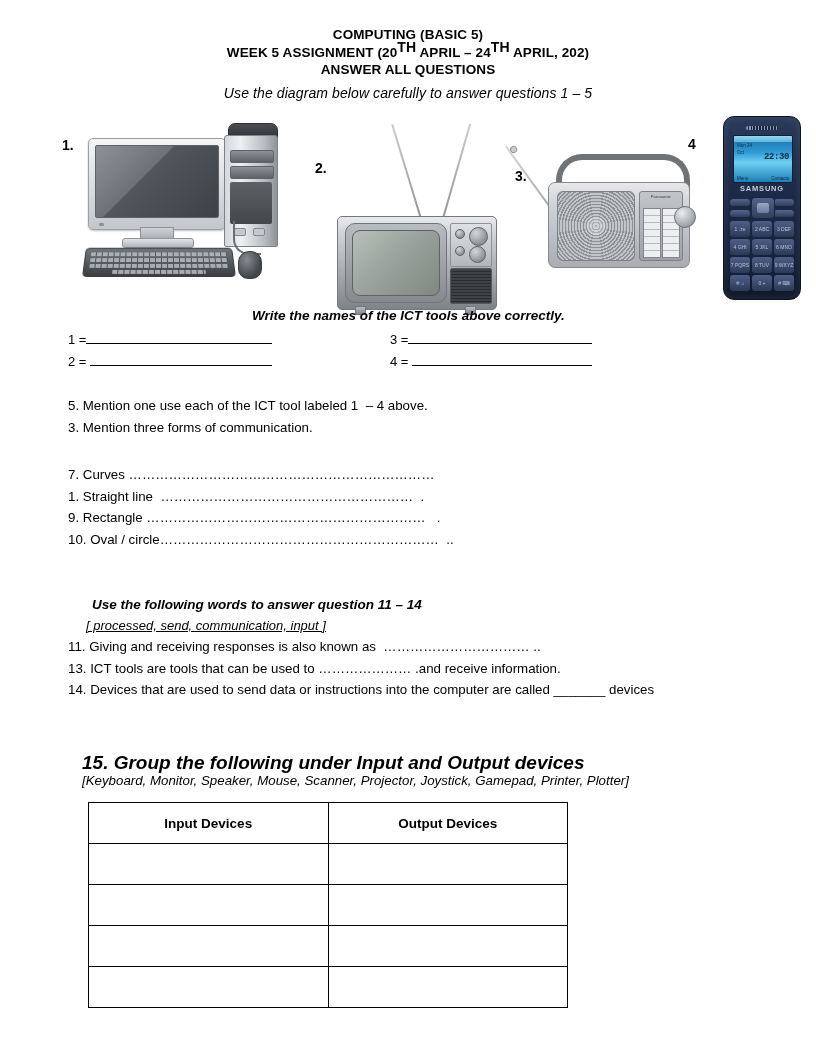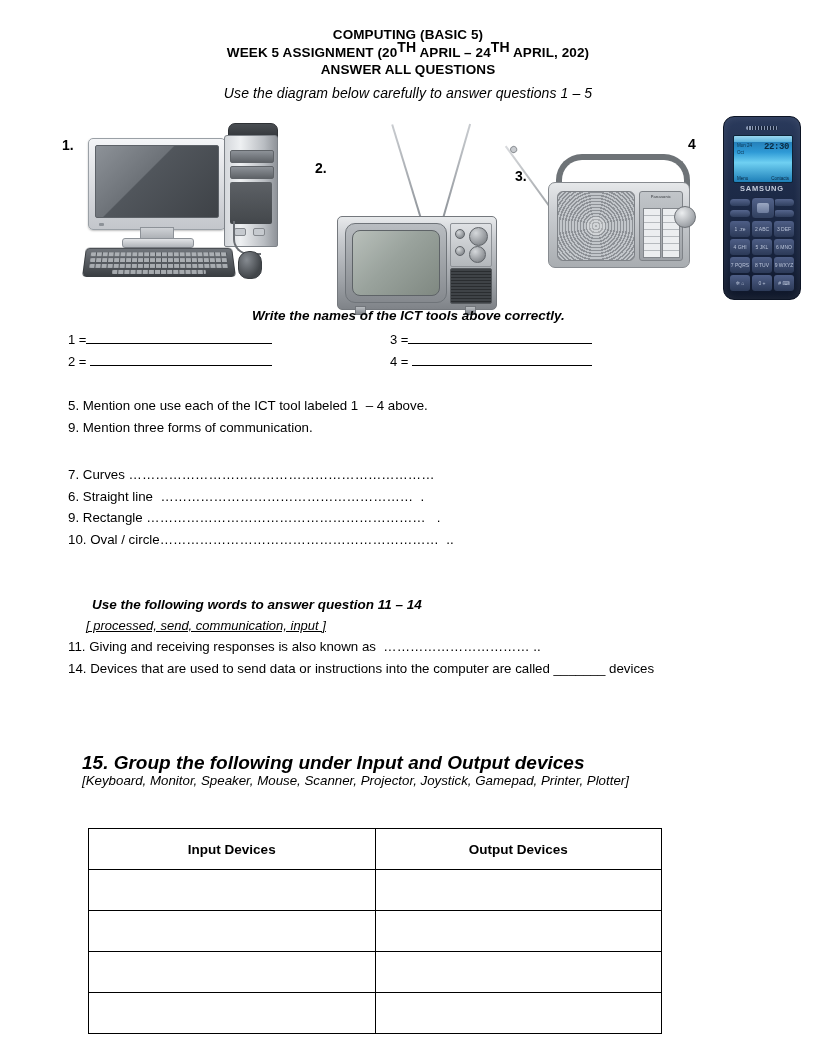--- a/index.html
+++ b/index.html
@@ -250,7 +250,7 @@
     background: linear-gradient(180deg,#9ad6f0,#5cb4dd);
   }
   .phone-clock {
-    position: absolute; right: 3px; top: 6px;
+    position: absolute; right: 3px; top: 16px;
     font-family: "Liberation Mono", monospace; font-size: 9px; font-weight: bold;
     color: #0a2a40; letter-spacing: -.4px;
   }

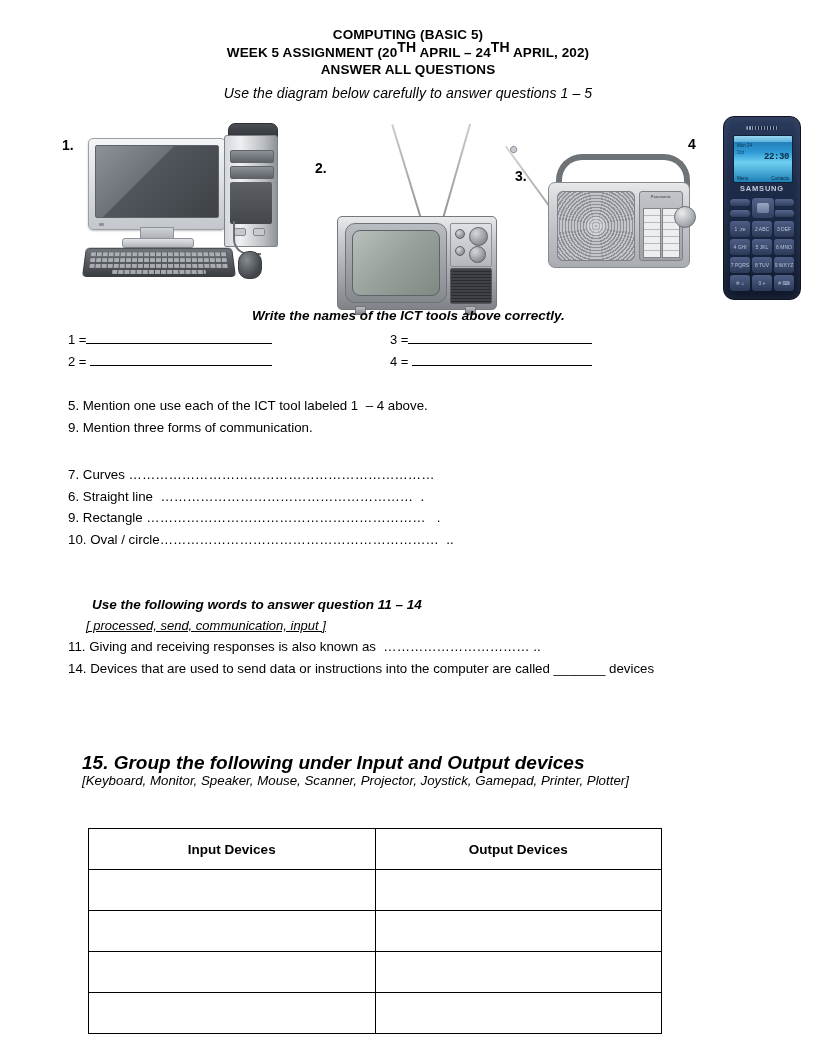--- a/index.html
+++ b/index.html
@@ -481,7 +481,7 @@
 
   <div class="q-block" style="top:395px;">
     <div class="q-line">5. Mention one use each of the ICT tool labeled 1  – 4 above.</div>
-    <div class="q-line">9. Mention three forms of communication.</div>
+    <div class="q-line">3. Mention three forms of communication.</div>
   </div>
 
   <div class="q-block" style="top:464px;">

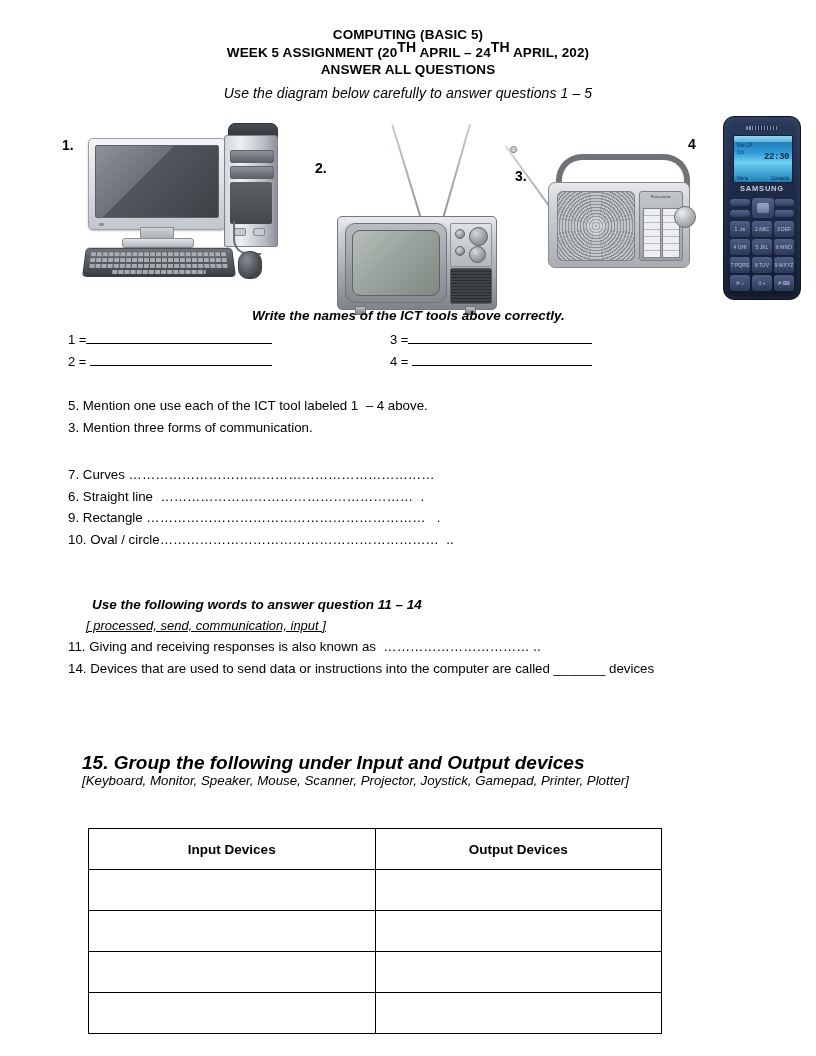--- a/index.html
+++ b/index.html
@@ -486,7 +486,7 @@
 
   <div class="q-block" style="top:464px;">
     <div class="q-line">7. Curves ……………………………………………………………</div>
-    <div class="q-line">6. Straight line  …………………………………………………  .</div>
+    <div class="q-line">1. Straight line  …………………………………………………  .</div>
     <div class="q-line">9. Rectangle ………………………………………………………   .</div>
     <div class="q-line">10. Oval / circle………………………………………………………  ..</div>
   </div>

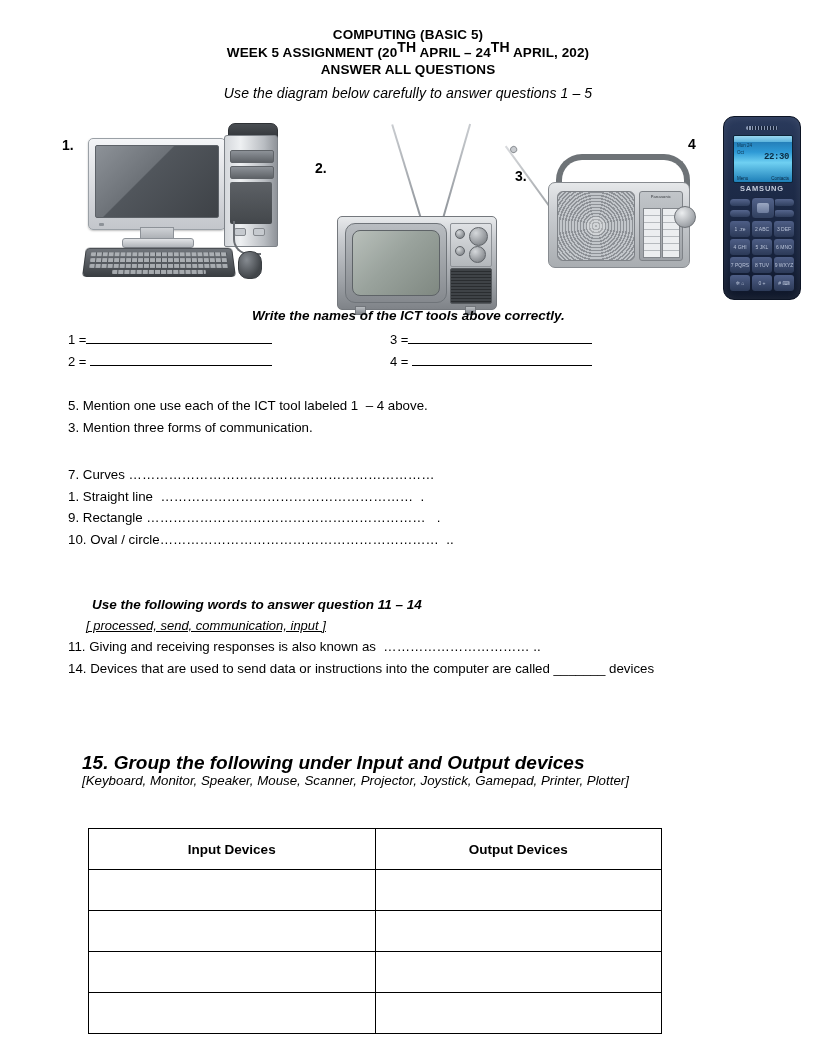--- a/index.html
+++ b/index.html
@@ -499,6 +499,7 @@
   </div>
   <div class="q-block" style="top:636px;">
     <div class="q-line">11. Giving and receiving responses is also known as  …………………………… ..</div>
+    <div class="q-line">13. ICT tools are tools that can be used to ………………… .and receive information.</div>
     <div class="q-line">14. Devices that are used to send data or instructions into the computer are called _______ devices</div>
   </div>
 

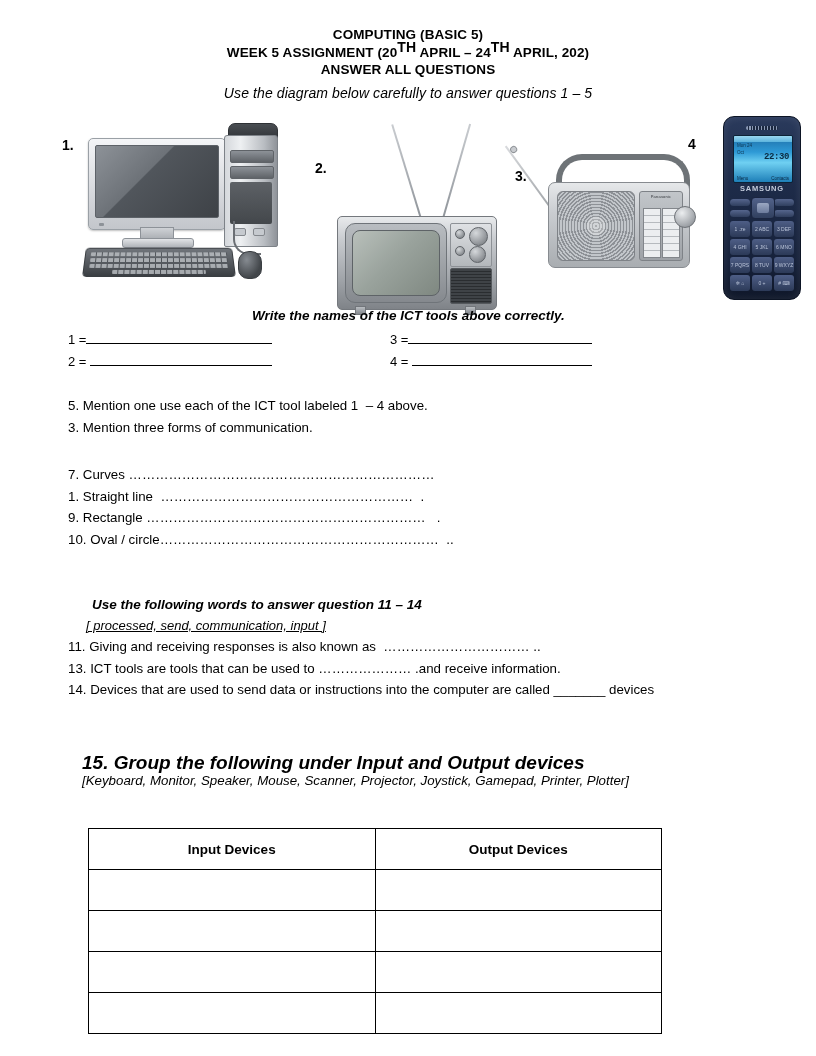--- a/index.html
+++ b/index.html
@@ -322,8 +322,8 @@
 
   
   .dev-table {
-    position: absolute; left: 88px; top: 828px;
-    width: 574px; border-collapse: collapse;
+    position: absolute; left: 88px; top: 802px;
+    width: 480px; border-collapse: collapse;
   }
   .dev-table td, .dev-table th {
     border: 1px solid #000; height: 40px; padding: 0;

